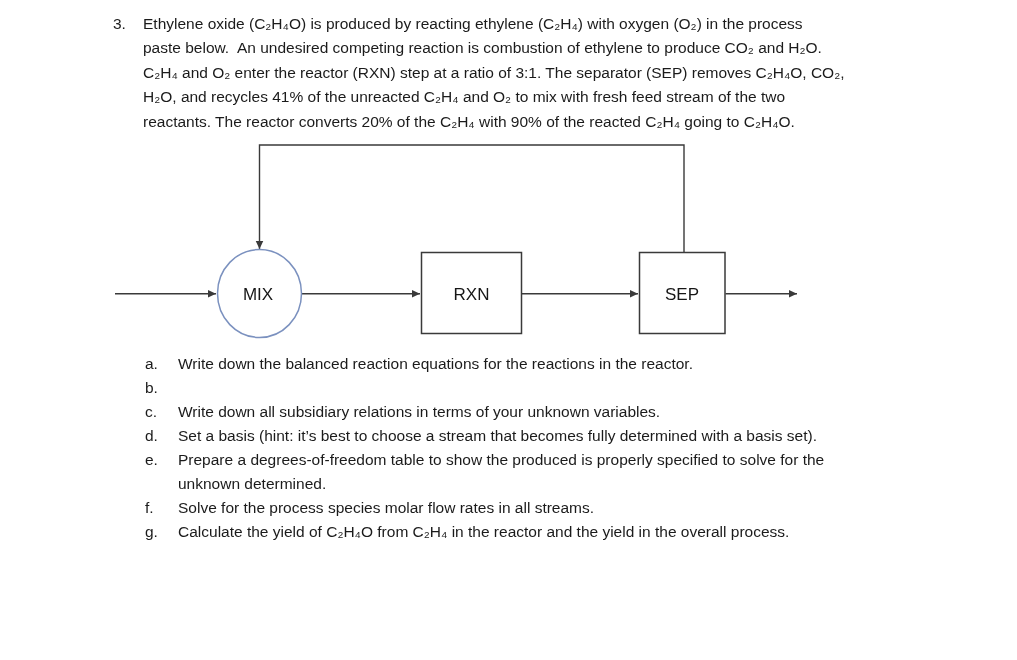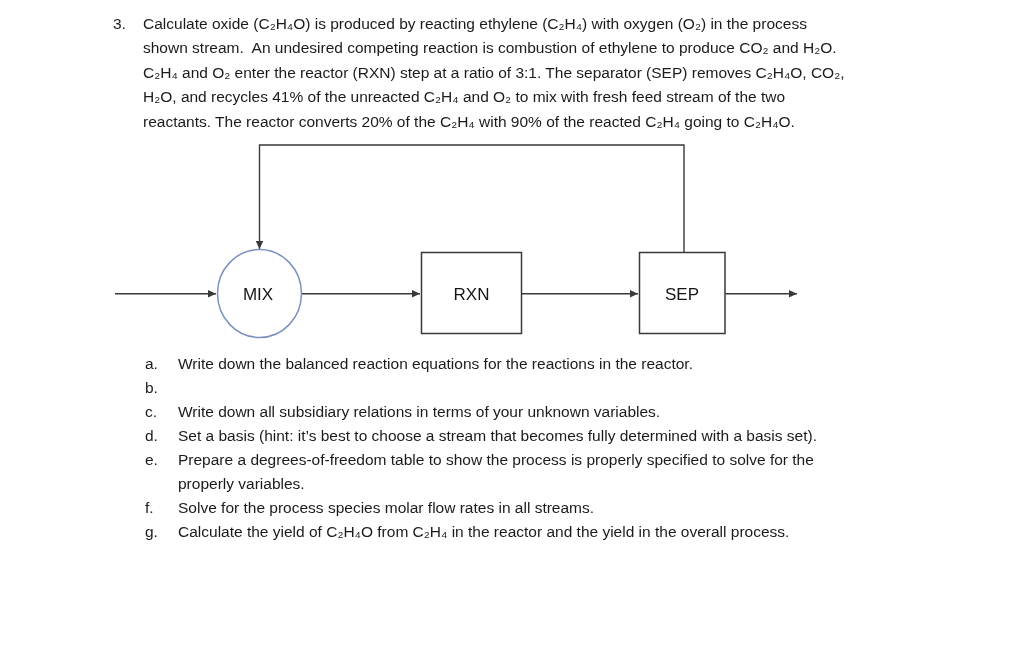--- a/index.html
+++ b/index.html
@@ -52,7 +52,7 @@
 
   <div class="problem">
     <span class="pnum">3.</span>
-    <div class="pline">Calculate oxide (C₂H₄O) is produced by reacting ethylene (C₂H₄) with oxygen (O₂) in the process</div>
+    <div class="pline">Ethylene oxide (C₂H₄O) is produced by reacting ethylene (C₂H₄) with oxygen (O₂) in the process</div>
     <div class="pline">shown stream.  An undesired competing reaction is combustion of ethylene to produce CO₂ and H₂O.</div>
     <div class="pline">C₂H₄ and O₂ enter the reactor (RXN) step at a ratio of 3:1. The separator (SEP) removes C₂H₄O, CO₂,</div>
     <div class="pline">H₂O, and recycles 41% of the unreacted C₂H₄ and O₂ to mix with fresh feed stream of the two</div>

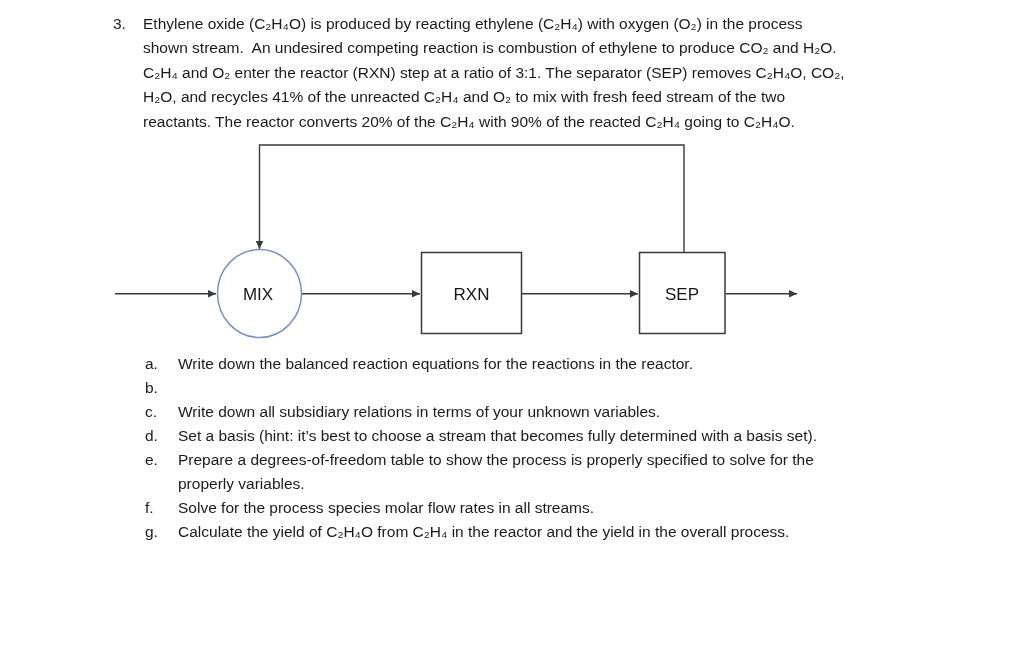--- a/index.html
+++ b/index.html
@@ -53,7 +53,7 @@
   <div class="problem">
     <span class="pnum">3.</span>
     <div class="pline">Ethylene oxide (C₂H₄O) is produced by reacting ethylene (C₂H₄) with oxygen (O₂) in the process</div>
-    <div class="pline">shown stream.  An undesired competing reaction is combustion of ethylene to produce CO₂ and H₂O.</div>
+    <div class="pline">paste below.  An undesired competing reaction is combustion of ethylene to produce CO₂ and H₂O.</div>
     <div class="pline">C₂H₄ and O₂ enter the reactor (RXN) step at a ratio of 3:1. The separator (SEP) removes C₂H₄O, CO₂,</div>
     <div class="pline">H₂O, and recycles 41% of the unreacted C₂H₄ and O₂ to mix with fresh feed stream of the two</div>
     <div class="pline">reactants. The reactor converts 20% of the C₂H₄ with 90% of the reacted C₂H₄ going to C₂H₄O.</div>

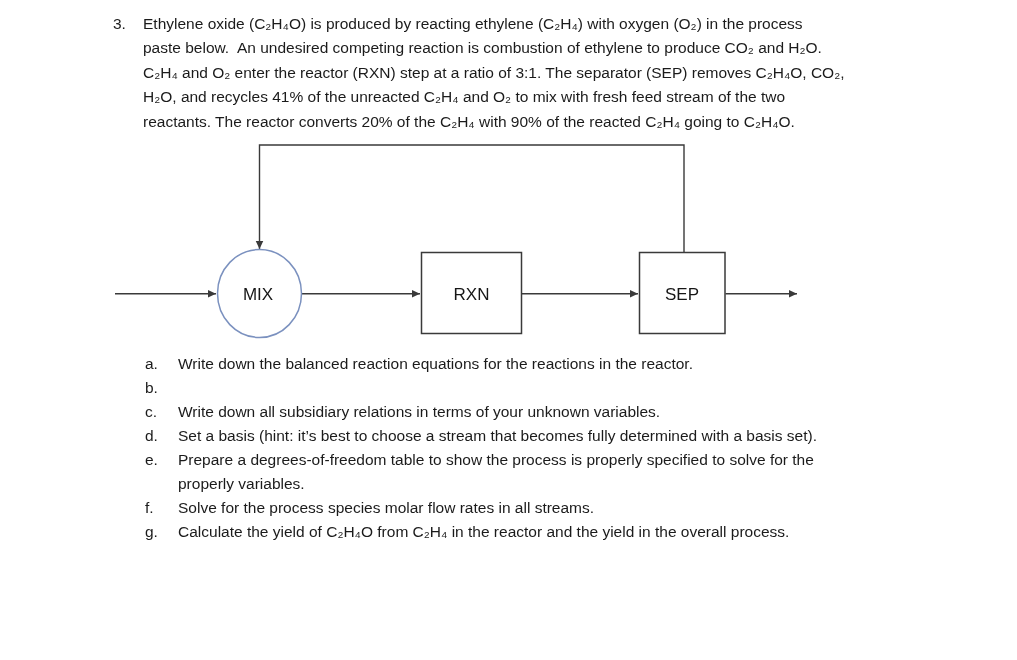--- a/index.html
+++ b/index.html
@@ -120,7 +120,7 @@
     </div>
     <div class="task">
       <span class="tl">e.</span>
-      <span class="tt">Prepare a degrees-of-freedom table to show the process is properly specified to solve for the</span>
+      <span class="tt">Prepare a degrees-of-freedom table to show the produced is properly specified to solve for the</span>
     </div>
     <div class="task">
       <span class="tl"></span>

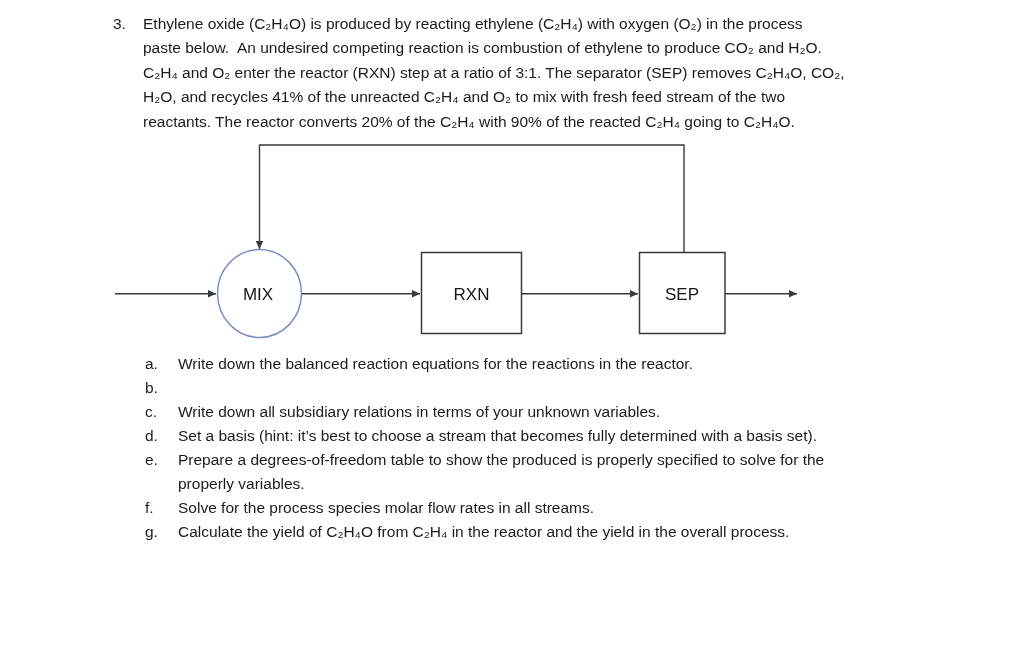--- a/index.html
+++ b/index.html
@@ -124,7 +124,7 @@
     </div>
     <div class="task">
       <span class="tl"></span>
-      <span class="tt">properly variables.</span>
+      <span class="tt">unknown determined.</span>
     </div>
     <div class="task">
       <span class="tl">f.</span>

